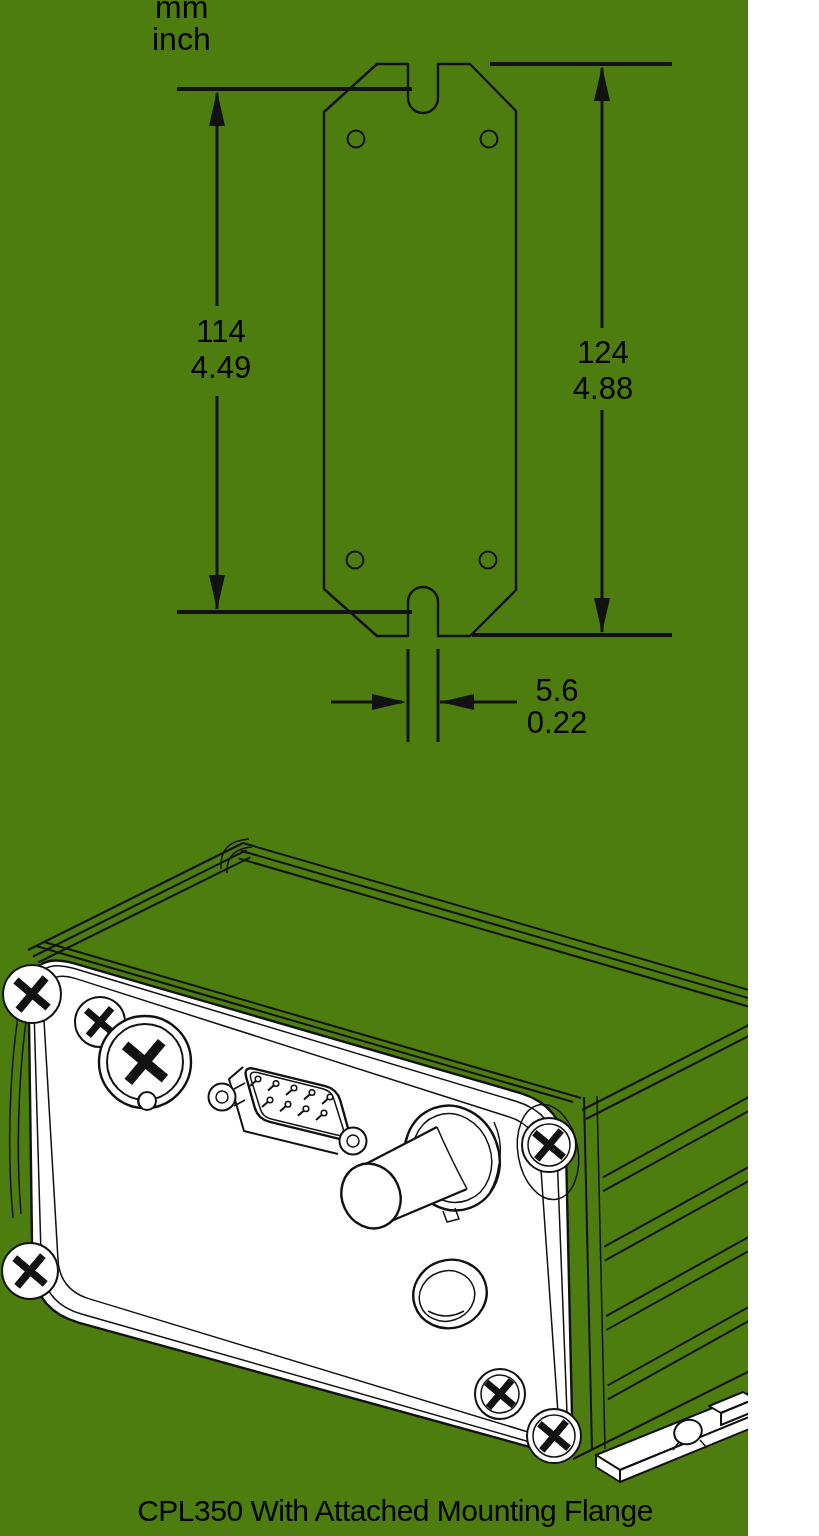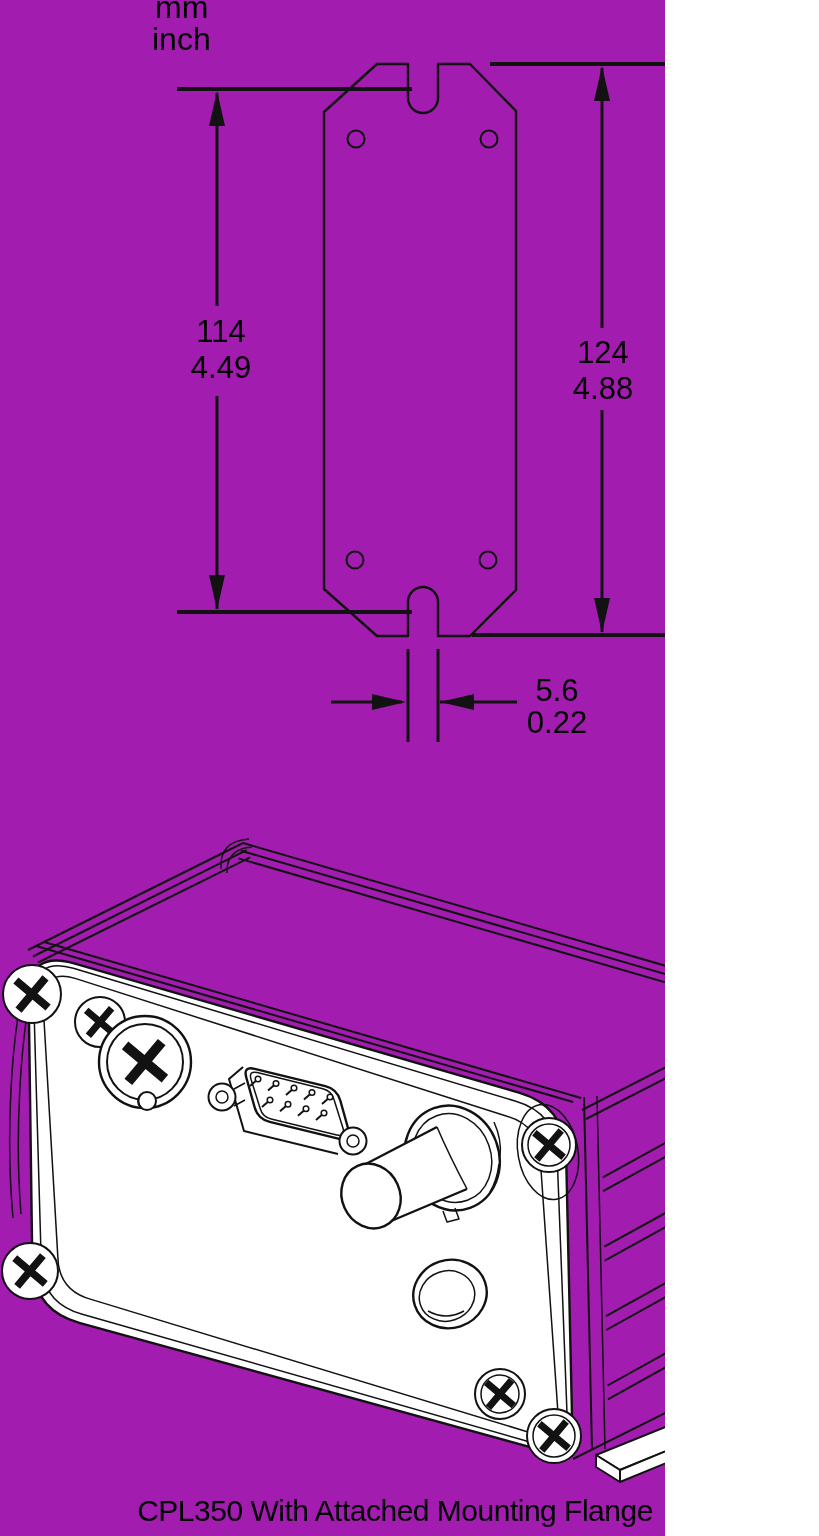--- a/index.html
+++ b/index.html
@@ -3,7 +3,7 @@
 <meta charset="utf-8">
 <style>
   html,body{margin:0;padding:0;background:#ffffff;}
-  #page{position:relative;width:665px;height:1536px;background:#a21caf;overflow:hidden;}
+  #page{position:relative;width:748px;height:1536px;background:#4d7c0f;overflow:hidden;}
   svg{display:block;}
   .ln{stroke:#121212;fill:none;stroke-width:2.4;stroke-linejoin:round;}
   .ln1{stroke:#121212;fill:none;stroke-width:1.5;stroke-linejoin:round;}

